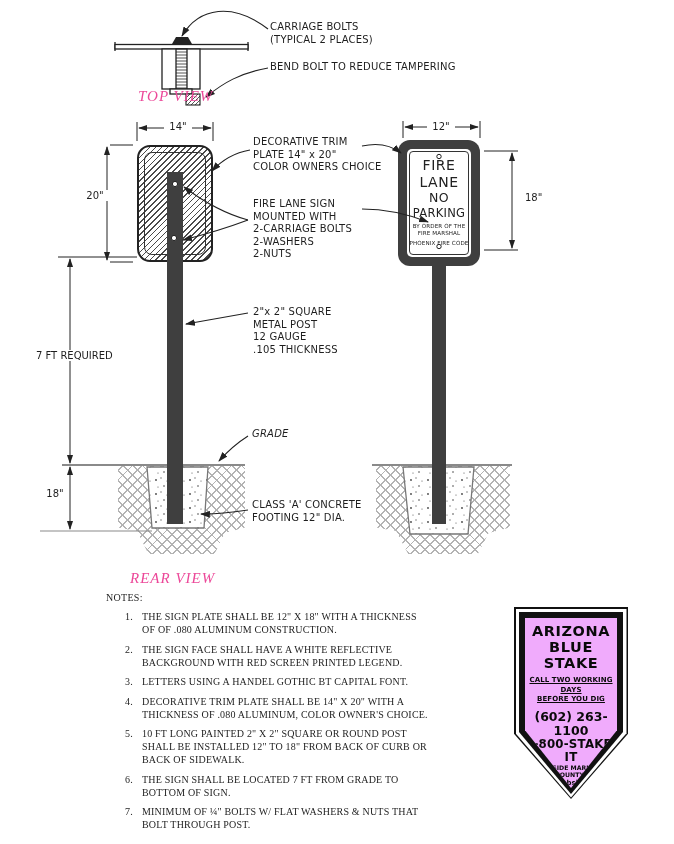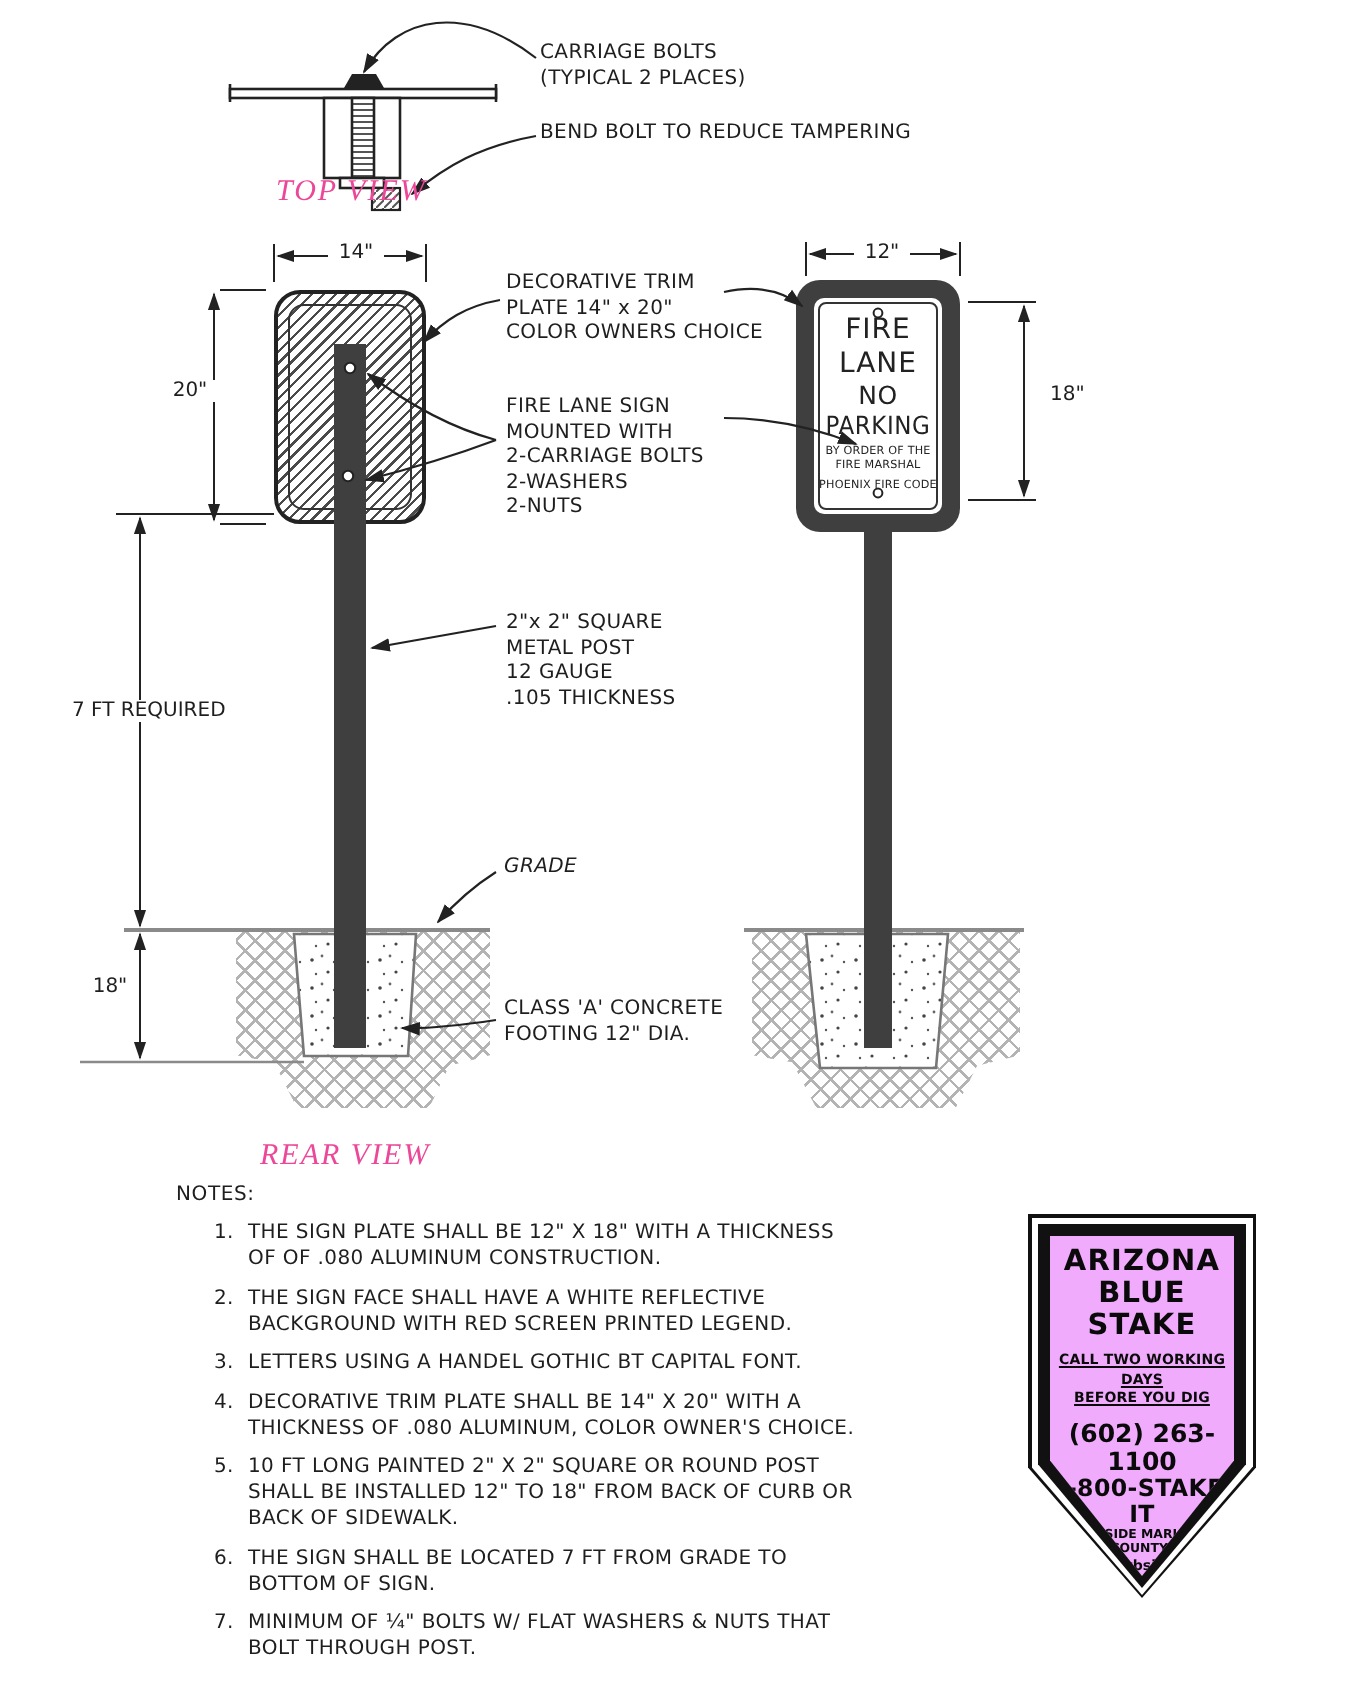--- a/index.html
+++ b/index.html
@@ -37,7 +37,7 @@
     clip-path:polygon(0 0,100% 0,100% 70%,84% 76%,76% 100%,24% 100%,15% 74%,0 70%);}
   #svg-overlay{position:absolute;left:0;top:0;z-index:5;pointer-events:none;}
   
-  #notes{left:88px;top:592px;width:430px;z-index:10;}
+  #notes{left:106px;top:592px;width:430px;z-index:10;font-family:Liberation Serif, serif;}
   #notes-heading{font-size:10px;margin-bottom:7px;letter-spacing:.3px;}
   .note{display:flex;margin-bottom:6.5px;font-size:10px;line-height:13px;letter-spacing:.2px;}
   .note .num{width:17px;flex:none;margin-left:19px;}

